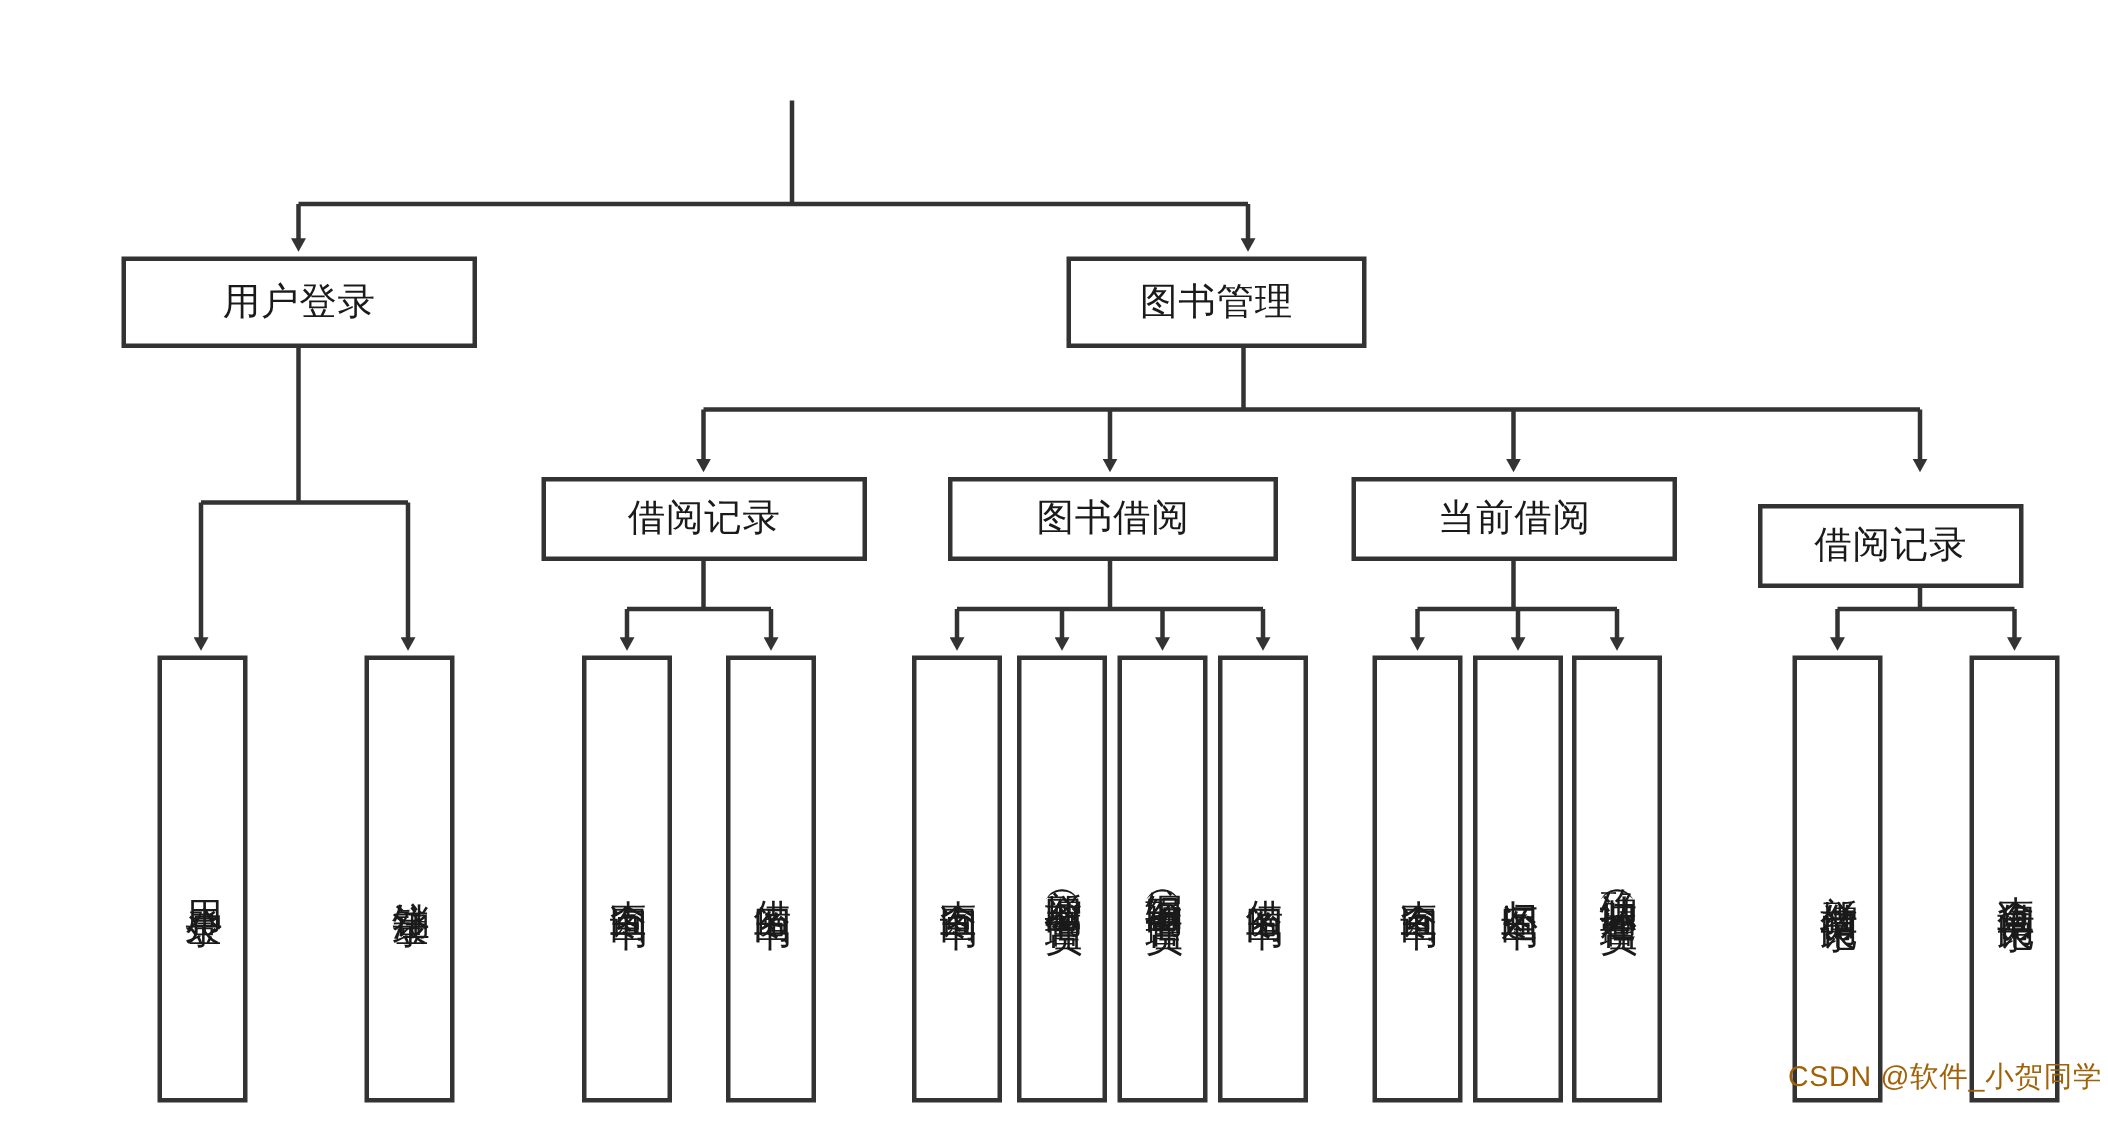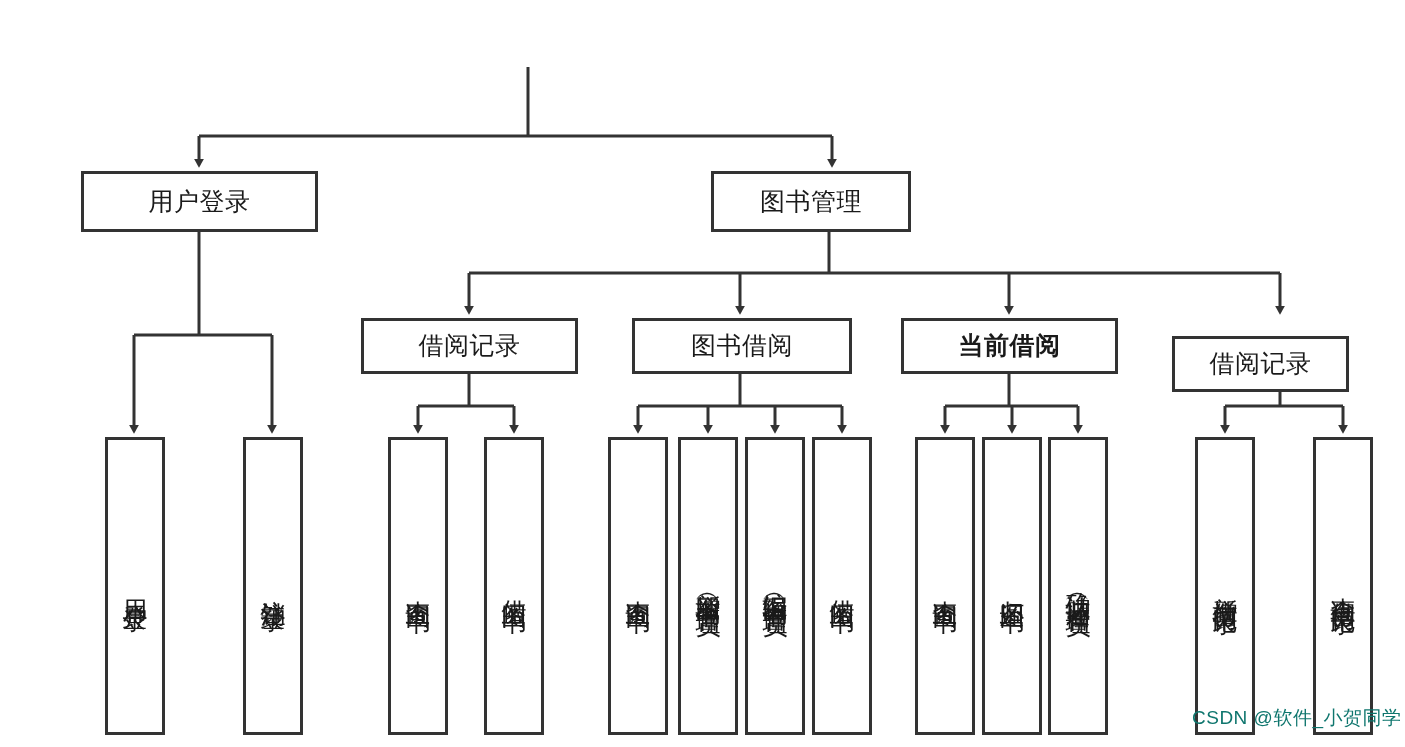--- a/index.html
+++ b/index.html
@@ -130,7 +130,7 @@
   <div class="node horiz" style="left:632px; top:318px; width:220px; height:56px;">
     <span>图书借阅</span>
   </div>
-  <div class="node horiz" style="left:901px; top:318px; width:217px; height:56px;font-weight:bold;">
+  <div class="node horiz" style="left:901px; top:318px; width:217px; height:56px;">
     <span>当前借阅</span>
   </div>
   <div class="node horiz" style="left:1172px; top:336px; width:177px; height:56px;">

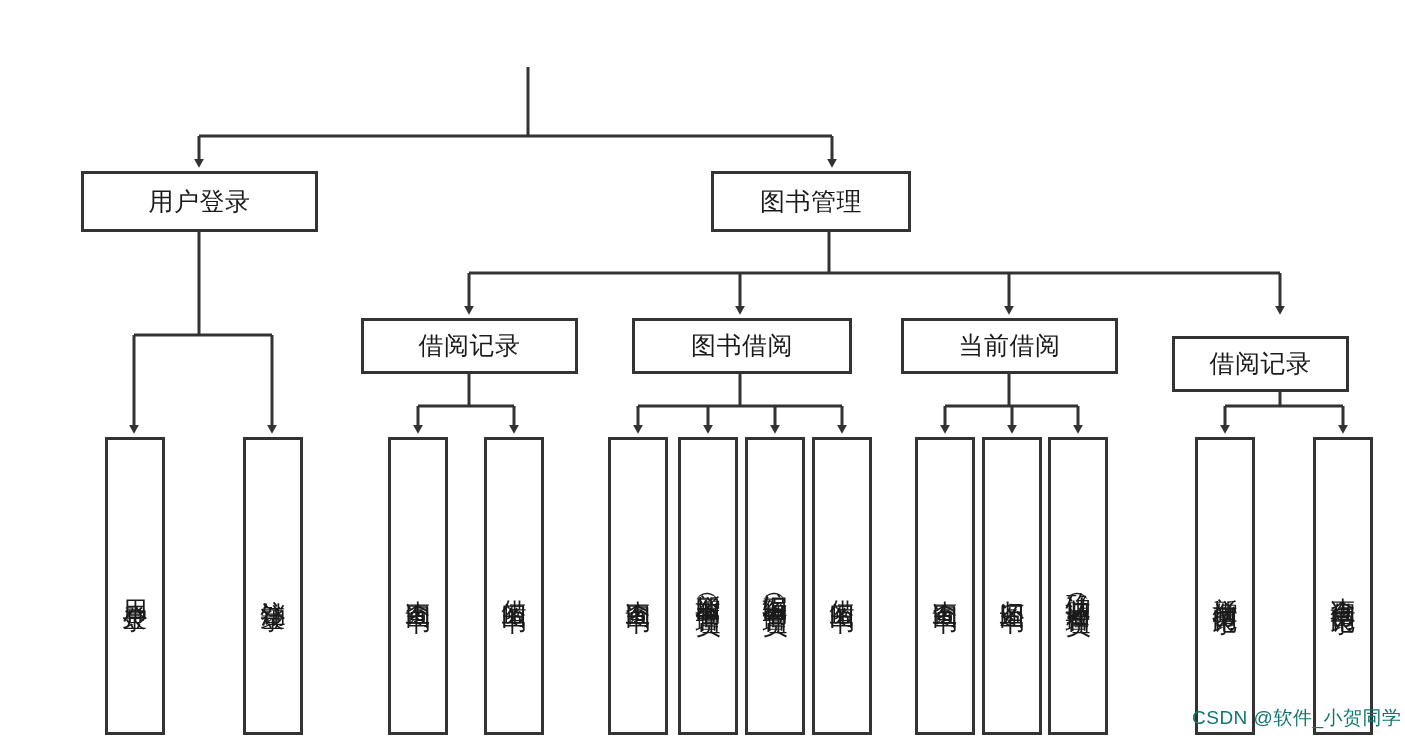--- a/index.html
+++ b/index.html
@@ -55,7 +55,7 @@
   .watermark {
     position: absolute;
     font-size: 19px;
-    color: #0f766e;
+    color: #a16207;
     white-space: nowrap;
     letter-spacing: 0.5px;
   }

